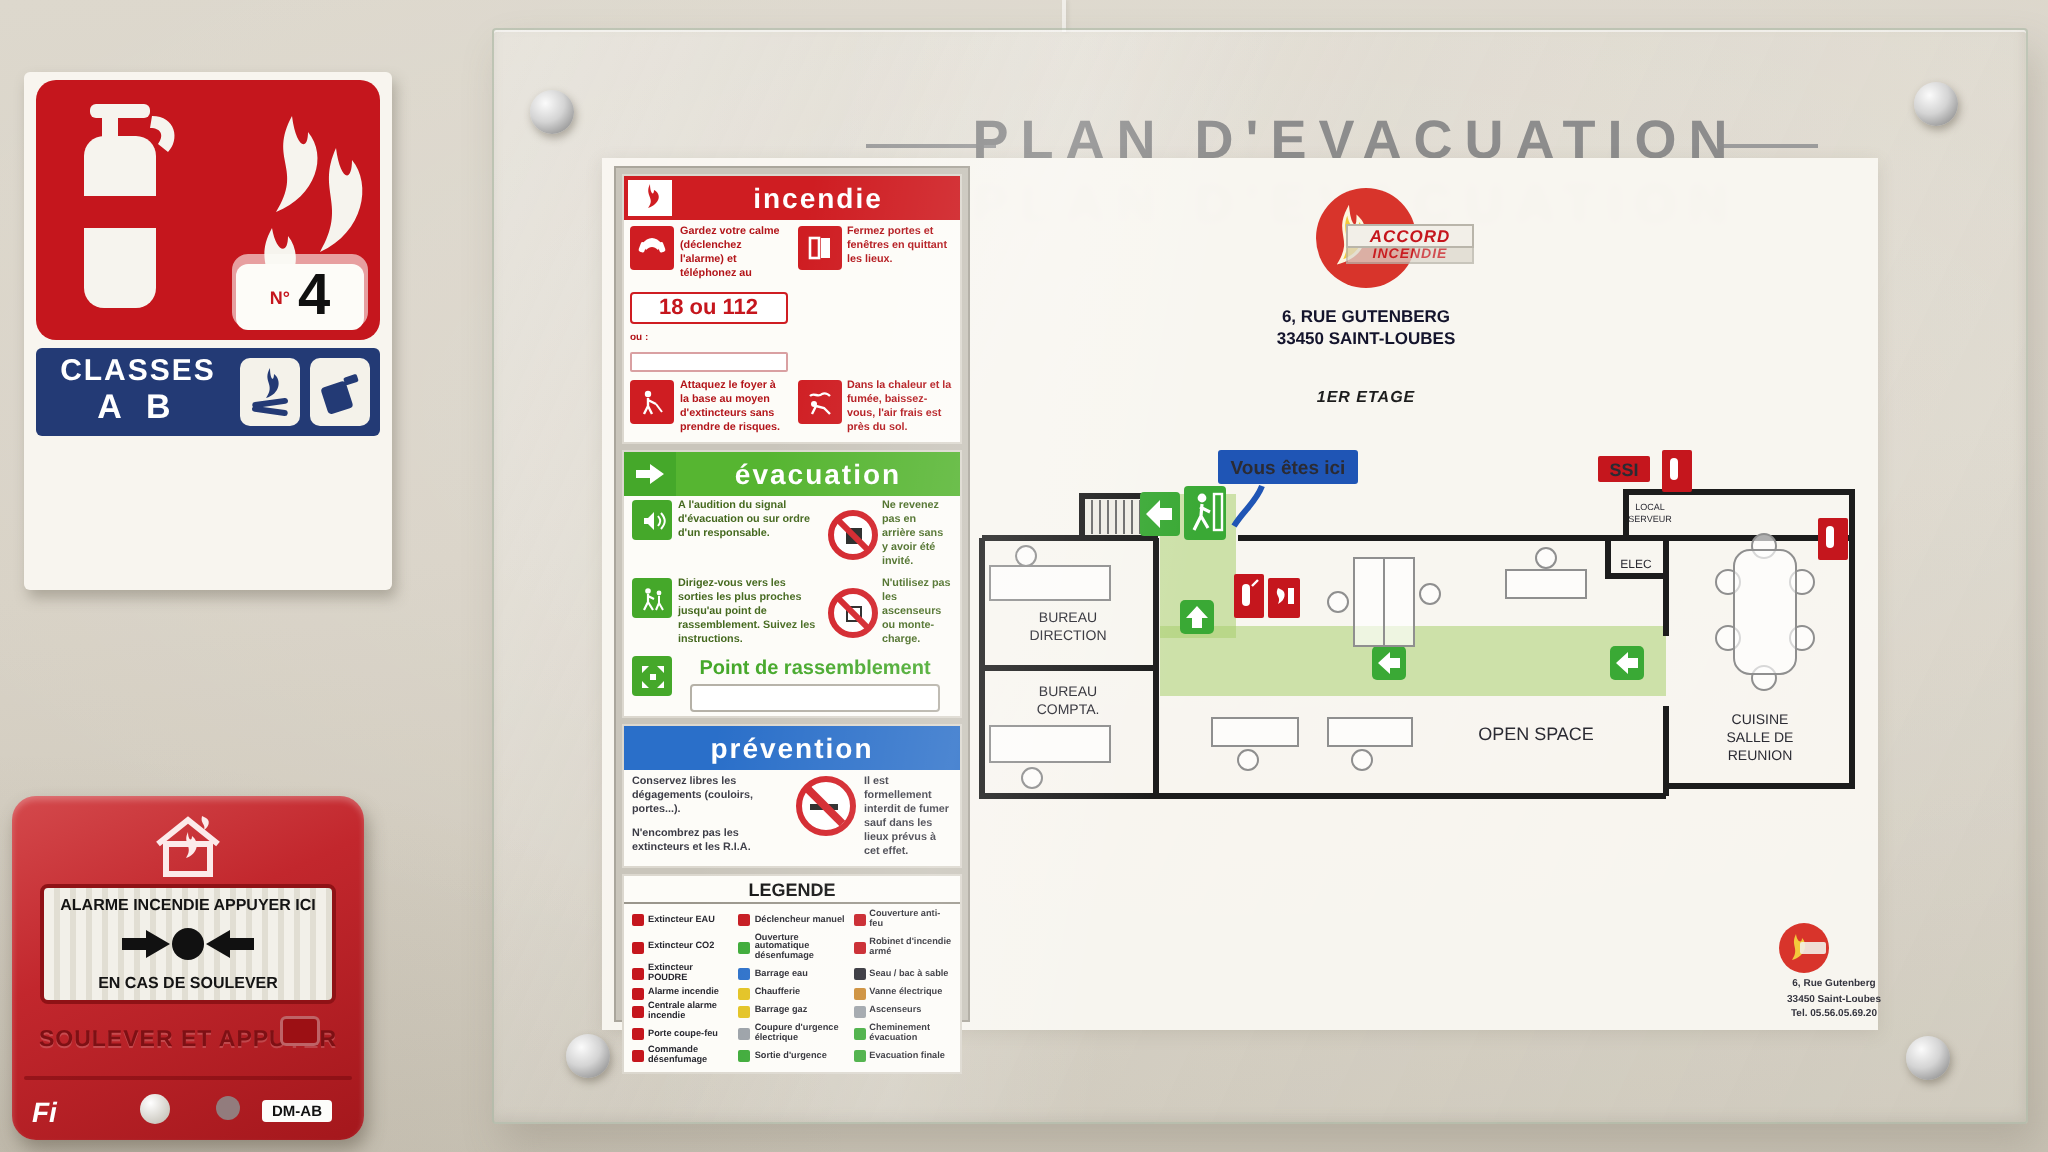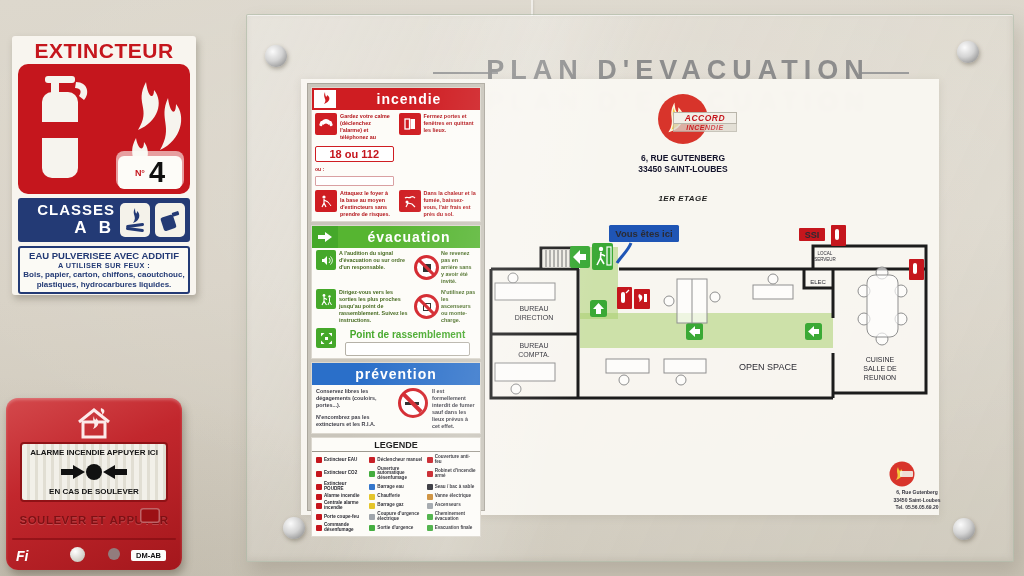--- a/index.html
+++ b/index.html
@@ -146,7 +146,6 @@
   <div class="seam"></div>
 
   <section class="ext-sign">
-    <div class="ext-title">EXTINCTEUR</div>
     <div class="ext-panel">
       <svg width="172" height="130" viewBox="0 0 172 130">
         <rect x="24" y="28" width="36" height="86" rx="10" fill="#f6f4ee"></rect>

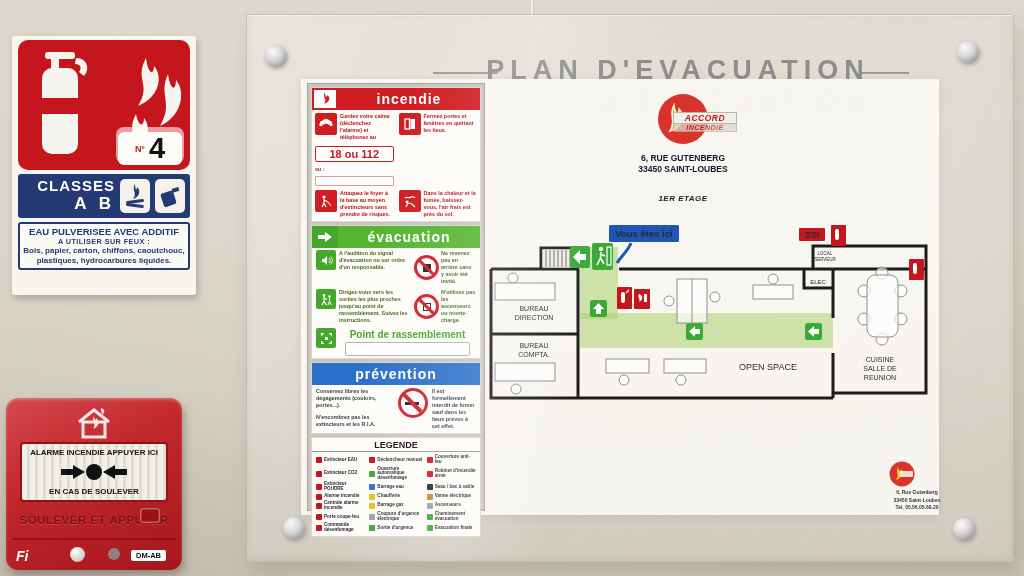--- a/index.html
+++ b/index.html
@@ -22,7 +22,7 @@
   .ext-num .val{color:#101010;font-size:29px;font-weight:bold;line-height:1;}
   .ext-classes{margin-top:4px;height:44px;background:#233a75;border-radius:3px;display:flex;align-items:center;
                padding:0 5px;gap:5px;box-sizing:border-box;}
-  .cl-text{flex:1;text-align:right;color:#fff;font-weight:bold;line-height:1.1;}
+  .cl-text{flex:1;text-align:center;color:#fff;font-weight:bold;line-height:1.1;}
   .cl-text .l1{font-size:15px;letter-spacing:1px;}
   .cl-text .l2{font-size:17px;letter-spacing:4px;}
   .cl-icon{width:30px;height:34px;background:#f4f2ea;border-radius:5px;display:flex;align-items:center;justify-content:center;}

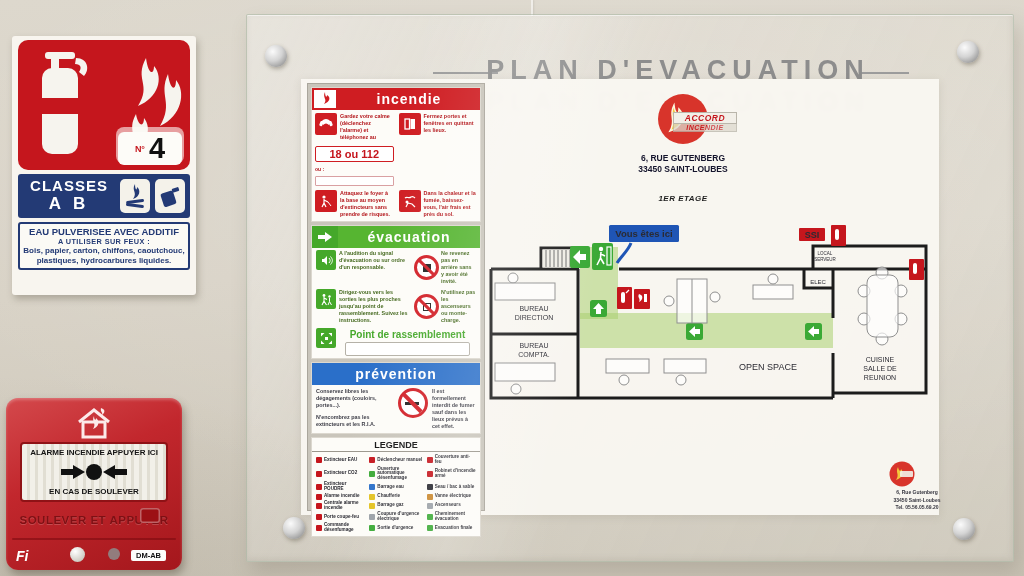--- a/index.html
+++ b/index.html
@@ -184,11 +184,6 @@
         </svg>
       </div>
     </div>
-    <div class="ext-usage">
-      <div class="u1">EAU PULVERISEE AVEC ADDITIF</div>
-      <div class="u2">A UTILISER SUR FEUX :</div>
-      <div class="u3">Bois, papier, carton, chiffons, caoutchouc, plastiques, hydrocarbures liquides.</div>
-    </div>
   </section>
 
   <section class="alarm">

